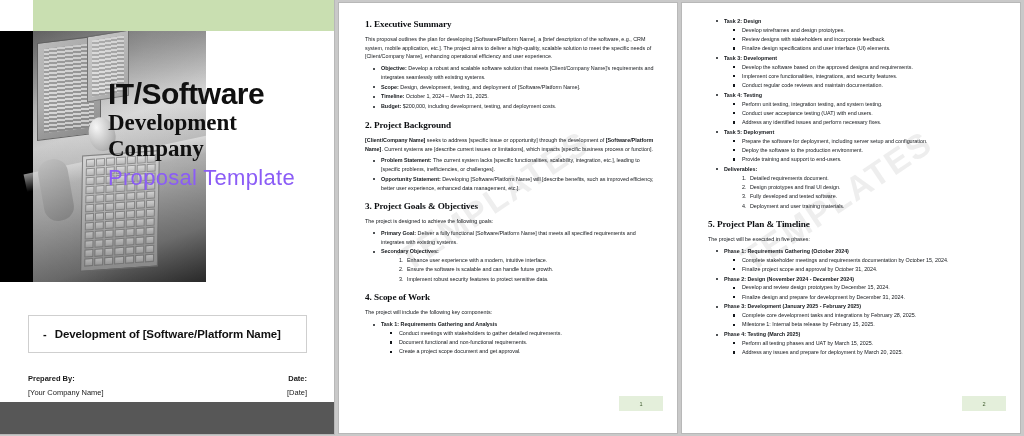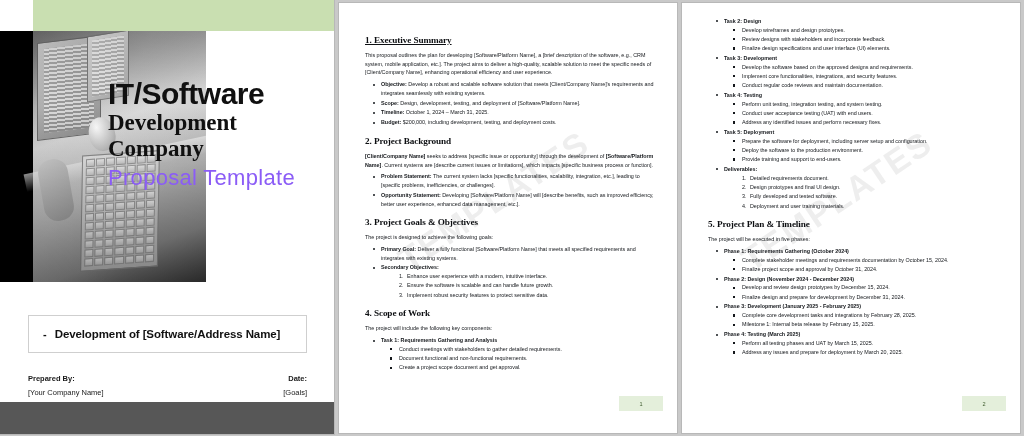--- a/index.html
+++ b/index.html
@@ -265,7 +265,7 @@
     margin: 7px 0 3px 0;
     letter-spacing: -0.1px;
   }
-  .page-text .doc-content > h2.sec:first-child { margin-top: 16px; text-decoration: underline; }
+  .page-text .doc-content > h2.sec:first-child { margin-top: 0; }
   p.para {
     margin: 0 0 3px 0;
     text-align: left;

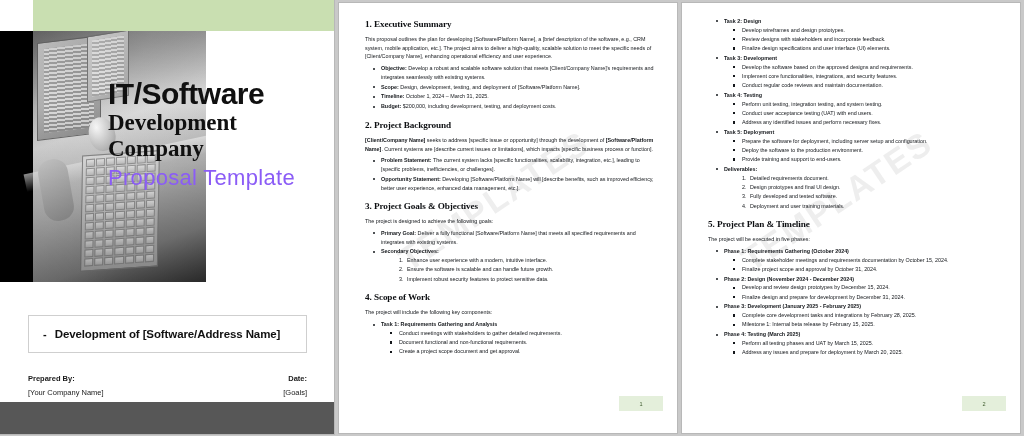--- a/index.html
+++ b/index.html
@@ -447,7 +447,7 @@
 
     <div class="cover-subtitle-box">
       <span class="cover-subtitle-dash">-</span>
-      <span class="cover-subtitle-text">Development of [Software/Address Name]</span>
+      <span class="cover-subtitle-text">Development of [Software/Platform Name]</span>
     </div>
 
     <div class="cover-meta">

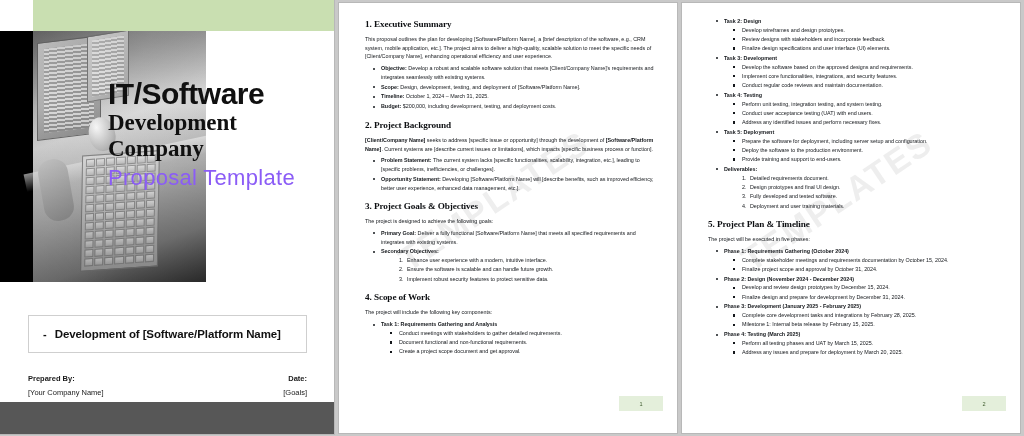--- a/index.html
+++ b/index.html
@@ -457,7 +457,7 @@
       </div>
       <div class="col-r">
         <span class="lbl">Date:</span>
-        <span class="val">[Goals]</span>
+        <span class="val">[Date]</span>
       </div>
     </div>
 

